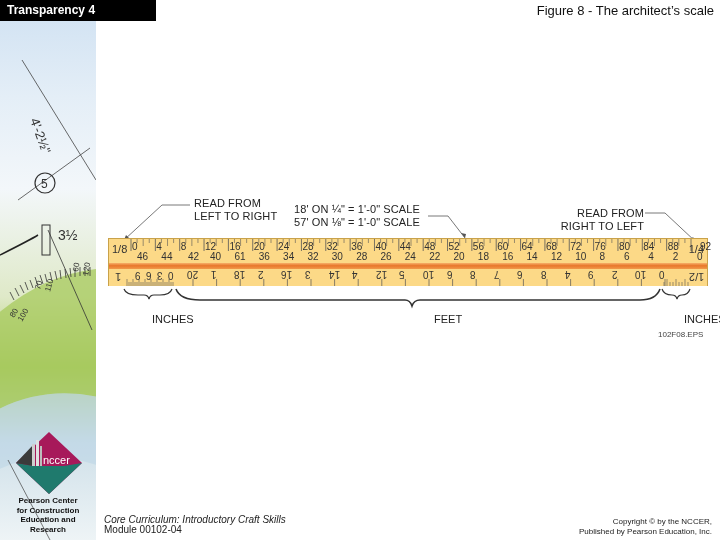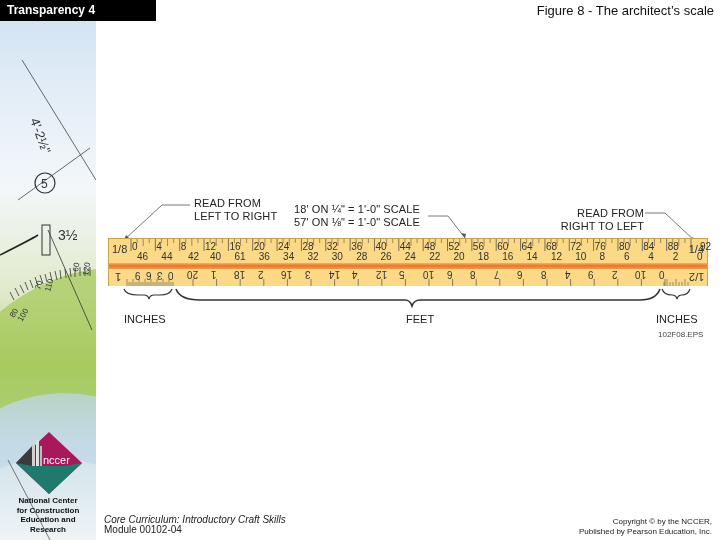--- a/index.html
+++ b/index.html
@@ -28,7 +28,7 @@
   .lbl { position:absolute; font-size:10px; color:#333; }
   .frac { position:absolute; font-size:11px; color:#333;text-align:right; }
 
-  .bottom-label { position:absolute; font-size:11px; color:#222; }
+  .bottom-label { position:absolute; font-size:11px; color:#222;margin-left:28px; }
   .eps { position:absolute; font-size:8px; color:#444; }
 
   .footer-left { position:absolute; left:104px; top:515px; font-size:10px; line-height:10px; color:#222; }

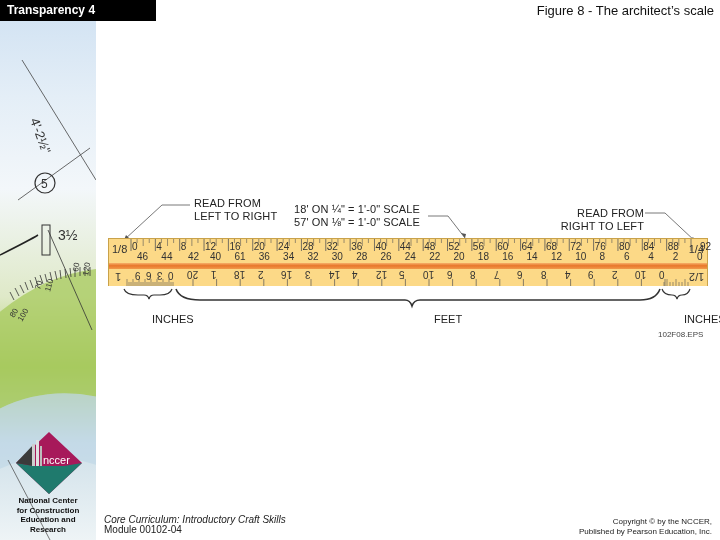--- a/index.html
+++ b/index.html
@@ -367,7 +367,7 @@
 </svg>
 
 <div class="org">
-  <div>National Center</div>
+  <div>Pearson Center</div>
   <div>for Construction</div>
   <div>Education and</div>
   <div>Research</div>

